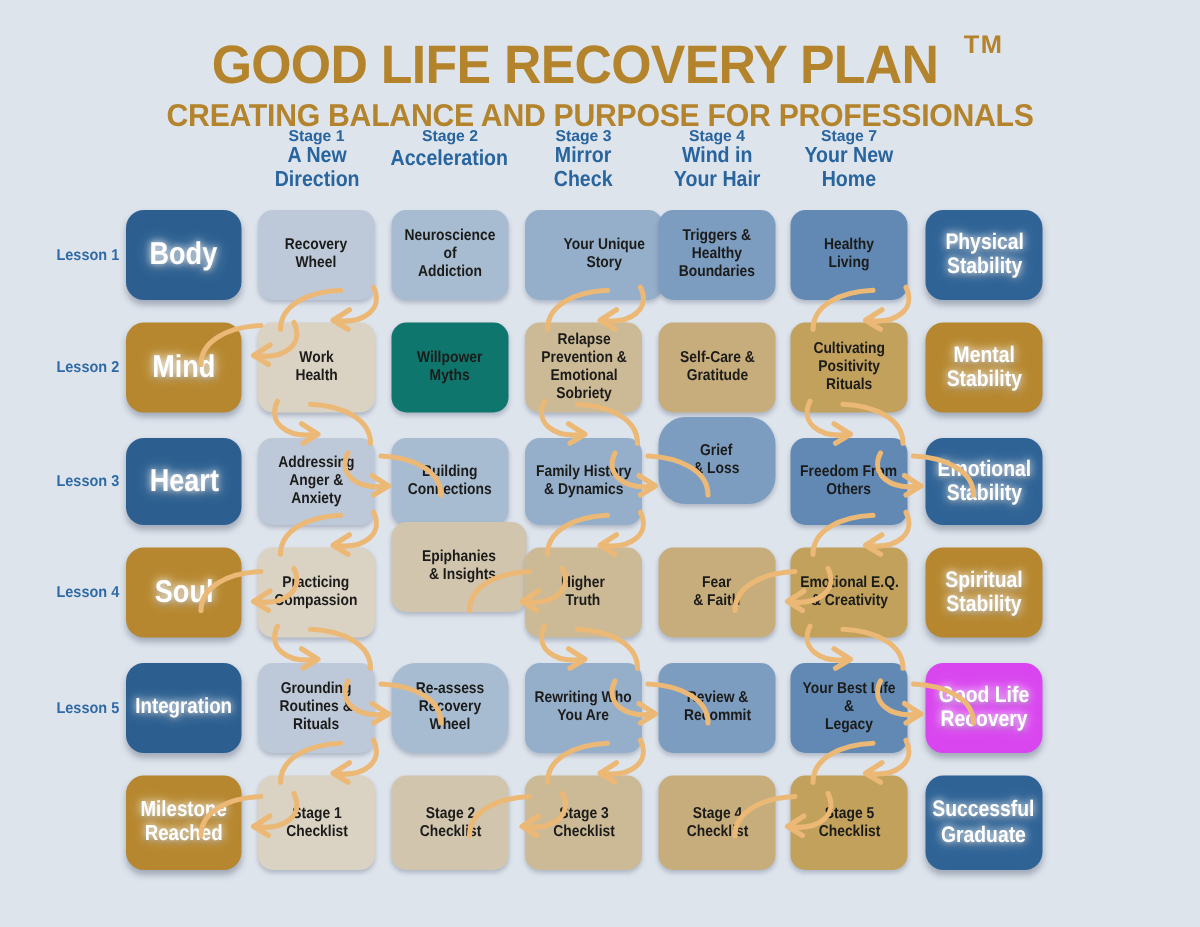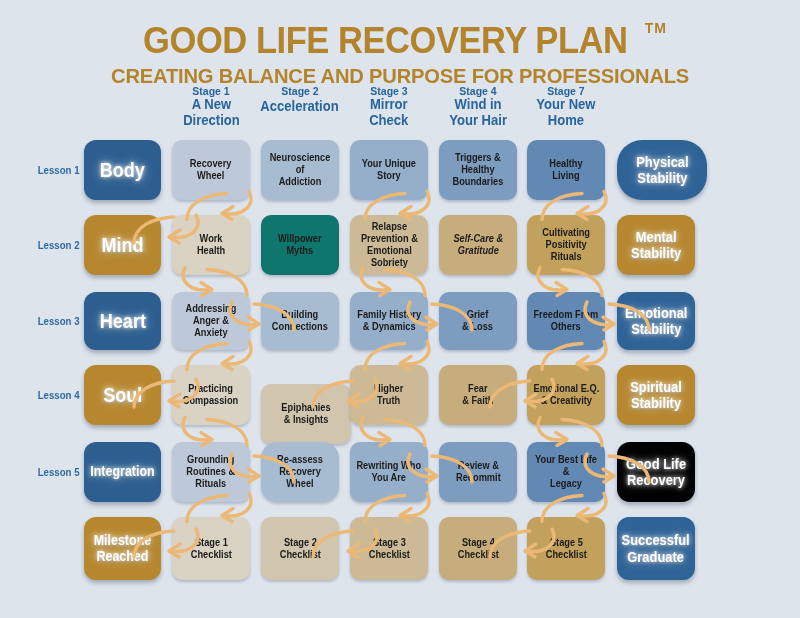--- a/index.html
+++ b/index.html
@@ -9,7 +9,7 @@
   .titlewrap{position:absolute;top:21px;left:0;width:100%;text-align:center;z-index:2;}
   .main-title{margin:0;font-size:36px;font-weight:bold;color:#B3842B;line-height:1.0;letter-spacing:-0.5px;}
   .main-title .ttl{display:inline-block;transform:scaleX(.96);}
-  .tm{font-size:14px;font-weight:bold;vertical-align:20px;margin-left:7px;letter-spacing:1px;}
+  .tm{font-size:17px;font-weight:bold;vertical-align:20px;margin-left:7px;letter-spacing:1px;}
   .subtitle{margin:6px 0 0;font-size:21px;font-weight:bold;color:#B3842B;line-height:1;letter-spacing:-0.2px;}
   .subtitle .sub{display:inline-block;transform:scaleX(.96);}
 

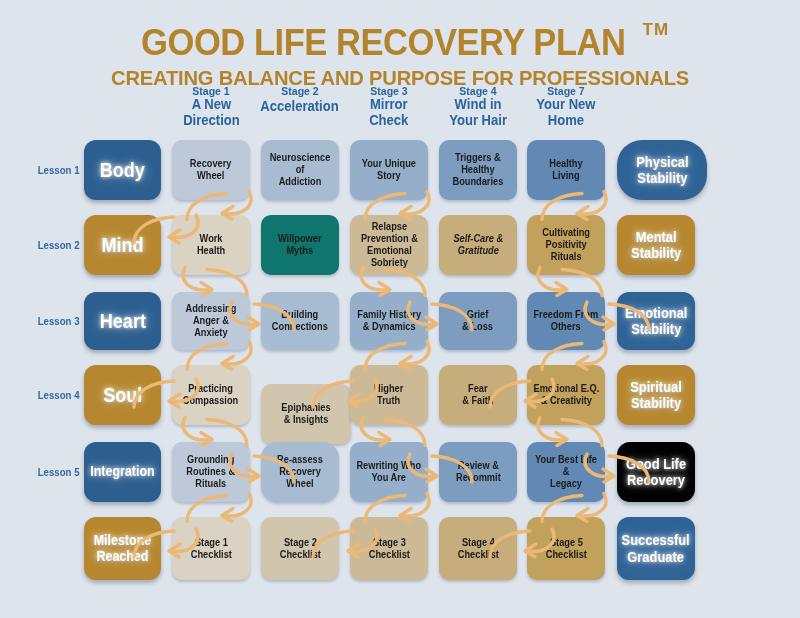--- a/index.html
+++ b/index.html
@@ -68,7 +68,7 @@
         <span>Neuroscience of
 Addiction</span>
       </div>
-      <div class="cell" style="left: 350px; top: 140px; width: 78px; height: 60px; background: rgb(149, 175, 202); color: rgb(27, 27, 26);">
+      <div class="cell" style="left: 350px; top: 140px; width: 78px; height: 60px; background: rgb(149, 175, 202); color: rgb(27, 27, 26); padding-left: 14px;">
         <span>Your Unique
 Story</span>
       </div>

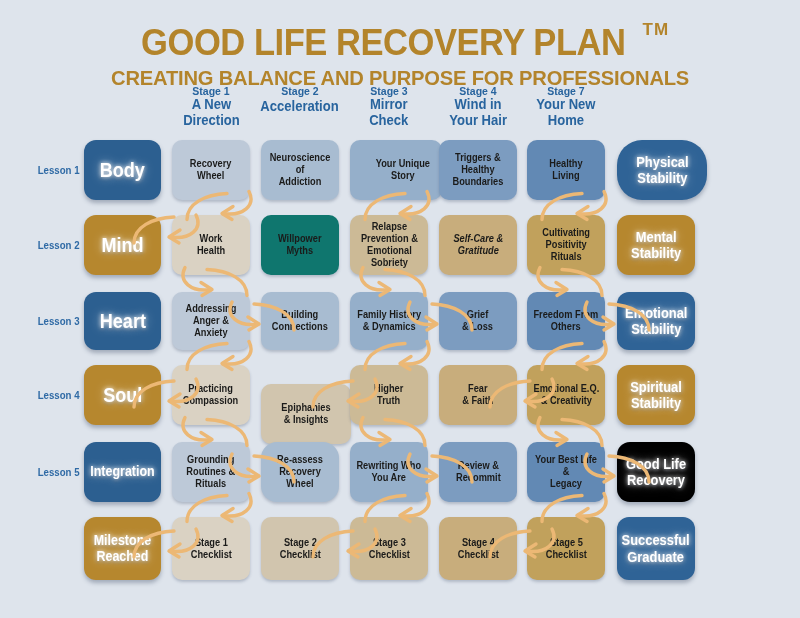--- a/index.html
+++ b/index.html
@@ -81,7 +81,7 @@
         <span>Healthy
 Living</span>
       </div>
-      <div class="bigbox" style="left: 617px; top: 140px; width: 90px; height: 60px; background: rgb(47, 99, 150); font-size: 15px; border-radius: 25px;">
+      <div class="bigbox" style="left: 617px; top: 140px; width: 78px; height: 60px; background: rgb(47, 99, 150); font-size: 15px;">
         <span>Physical
 Stability</span>
       </div>

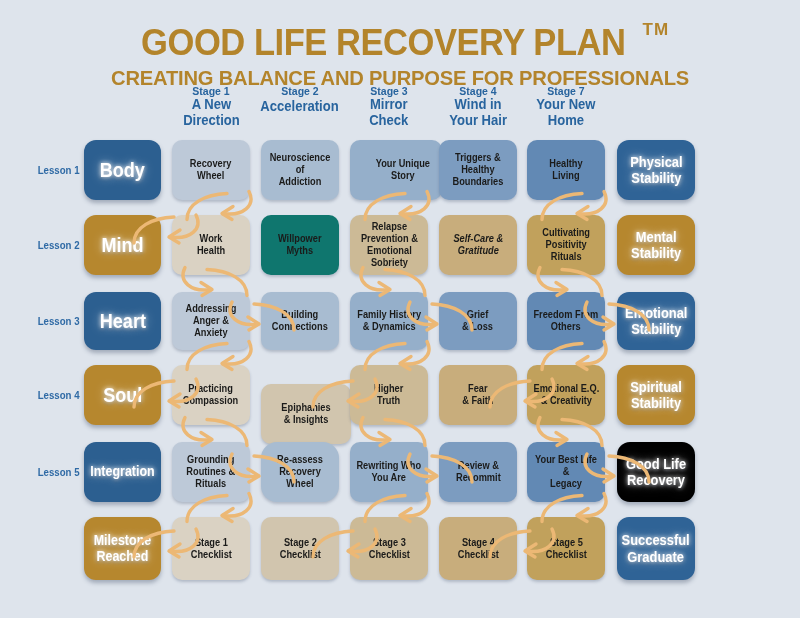--- a/index.html
+++ b/index.html
@@ -105,7 +105,7 @@
 Emotional
 Sobriety</span>
       </div>
-      <div class="cell" style="left: 439px; top: 215px; width: 78px; height: 60px; background: rgb(200, 173, 124); color: rgb(27, 27, 26); font-style: italic;">
+      <div class="cell" style="left: 439px; top: 215px; width: 78px; height: 60px; background: rgb(200, 173, 124); color: rgb(27, 27, 26);">
         <span>Self-Care &amp;
 Gratitude</span>
       </div>

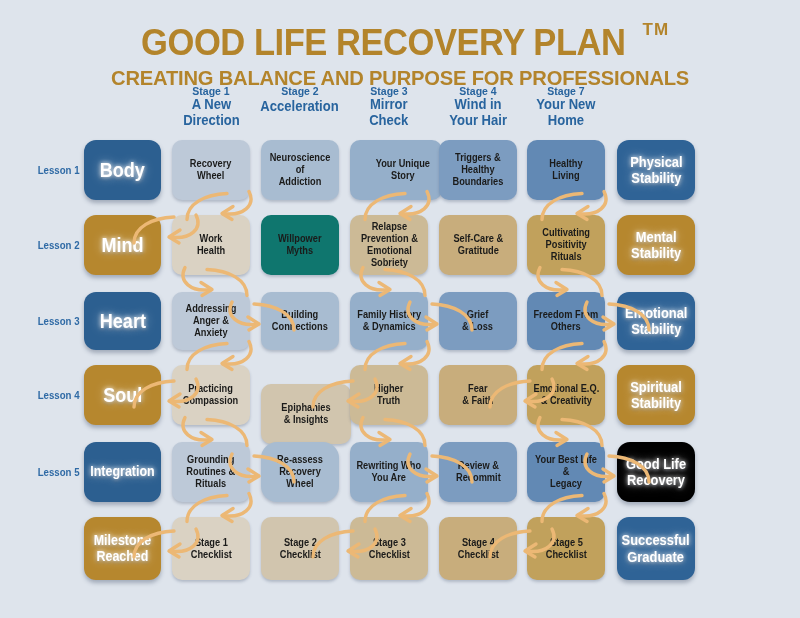--- a/index.html
+++ b/index.html
@@ -137,7 +137,7 @@
         <span>Family History
 &amp; Dynamics</span>
       </div>
-      <div class="cell" style="left: 439px; top: 292px; width: 78px; height: 58px; background: rgb(124, 156, 192); color: rgb(27, 27, 26);">
+      <div class="cell" style="left: 439px; top: 278px; width: 78px; height: 58px; background: rgb(124, 156, 192); color: rgb(27, 27, 26); border-radius: 18px;">
         <span>Grief
 &amp; Loss</span>
       </div>

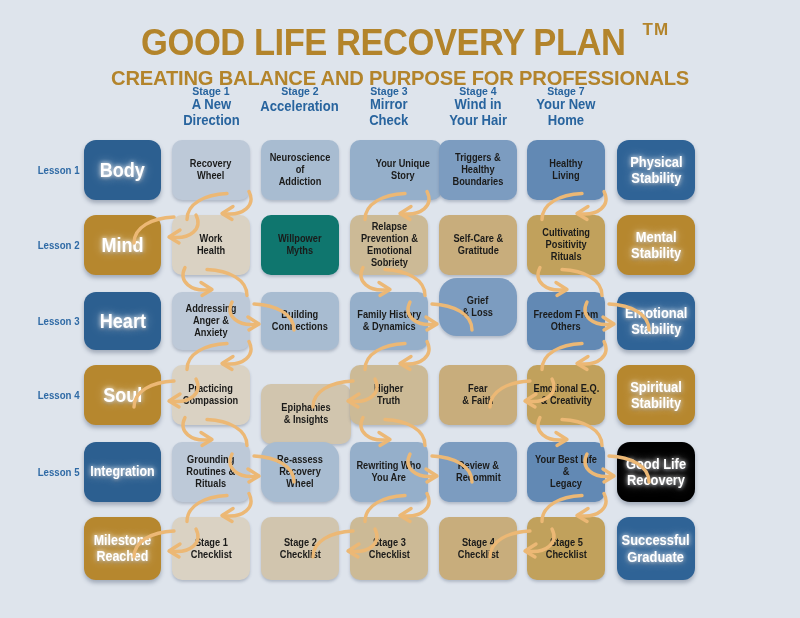--- a/index.html
+++ b/index.html
@@ -159,7 +159,7 @@
         <span>Practicing
 Compassion</span>
       </div>
-      <div class="cell" style="left: 261px; top: 384px; width: 90px; height: 60px; background: rgb(209, 197, 174); color: rgb(27, 27, 26);">
+      <div class="cell" style="left: 261px; top: 348px; width: 90px; height: 60px; background: rgb(209, 197, 174); color: rgb(27, 27, 26); text-align: right;">
         <span>Epiphanies
 &amp; Insights</span>
       </div>

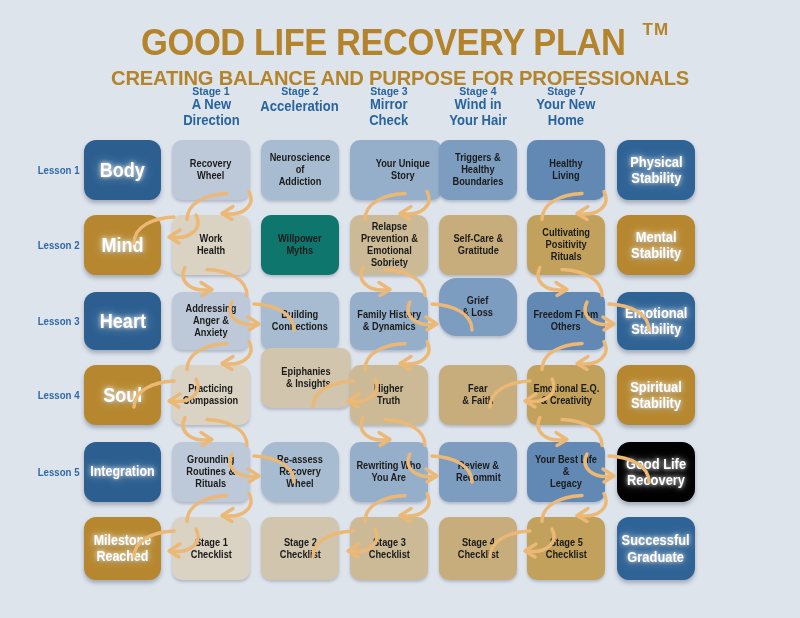--- a/index.html
+++ b/index.html
@@ -207,7 +207,7 @@
         <span>Your Best Life &amp;
 Legacy</span>
       </div>
-      <div class="bigbox" style="left: 617px; top: 442px; width: 78px; height: 60px; background: #000000; font-size: 15px; border-radius: 13px;">
+      <div class="bigbox" style="left: 617px; top: 442px; width: 78px; height: 60px; background: #d946ef; font-size: 15px;">
         <span>Good Life
 Recovery</span>
       </div>

